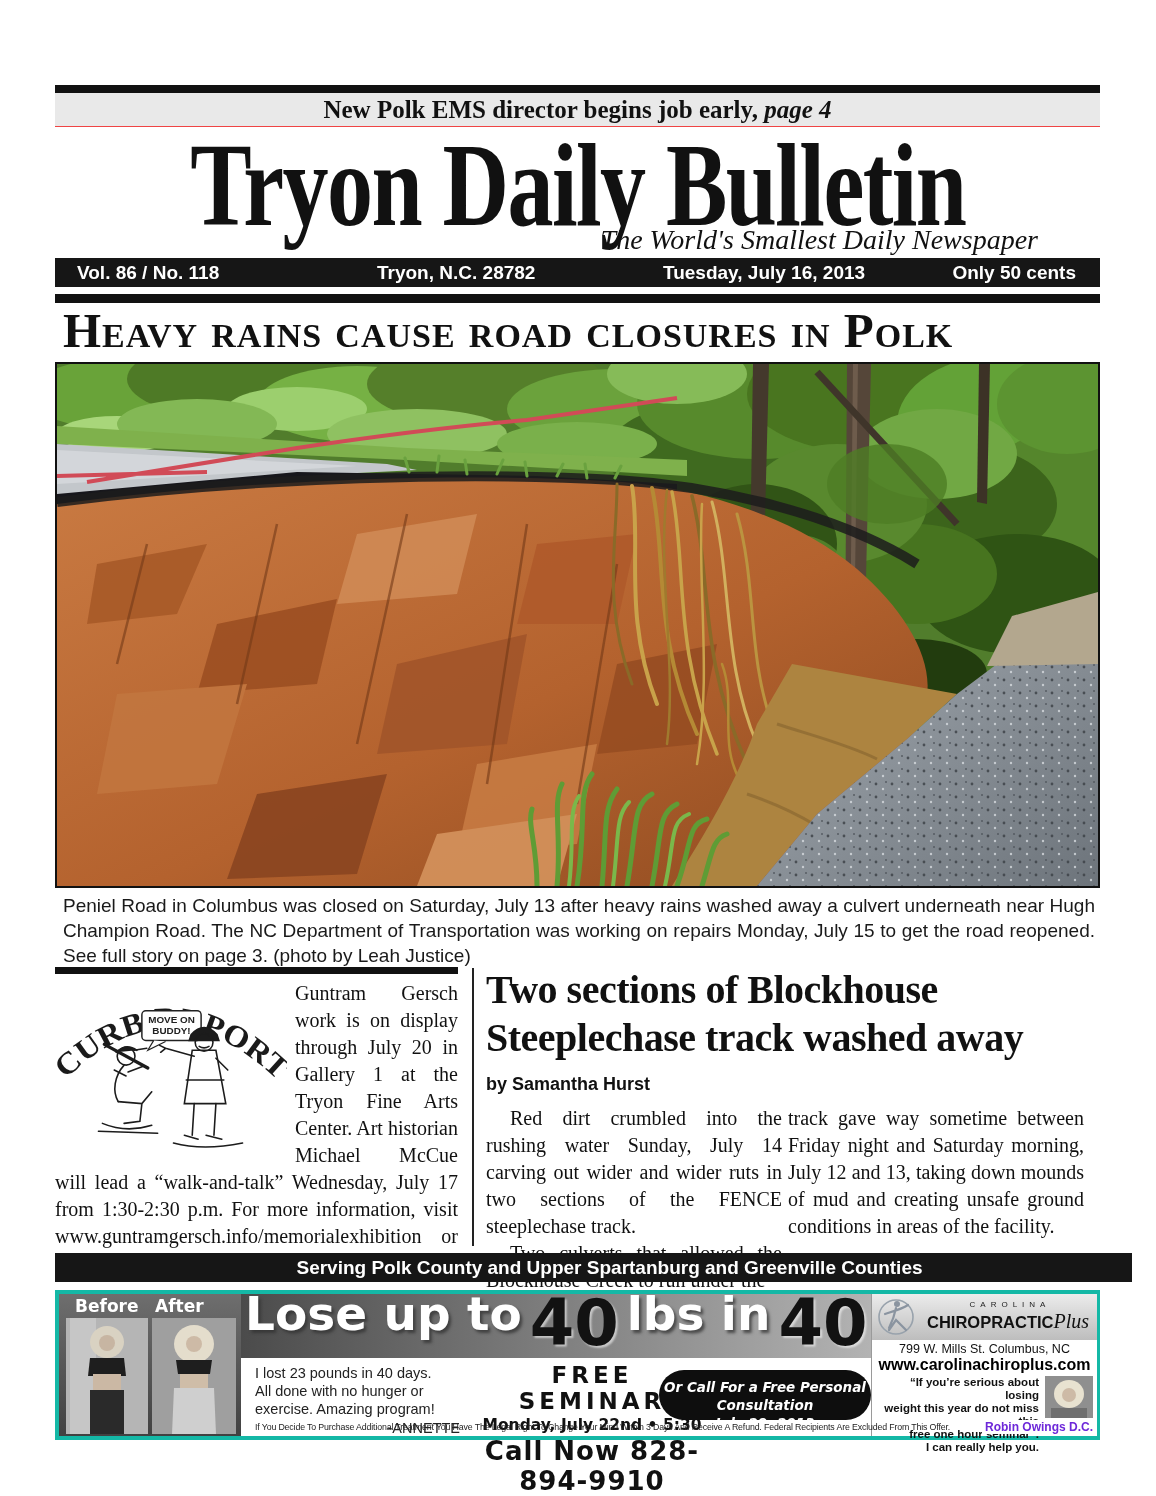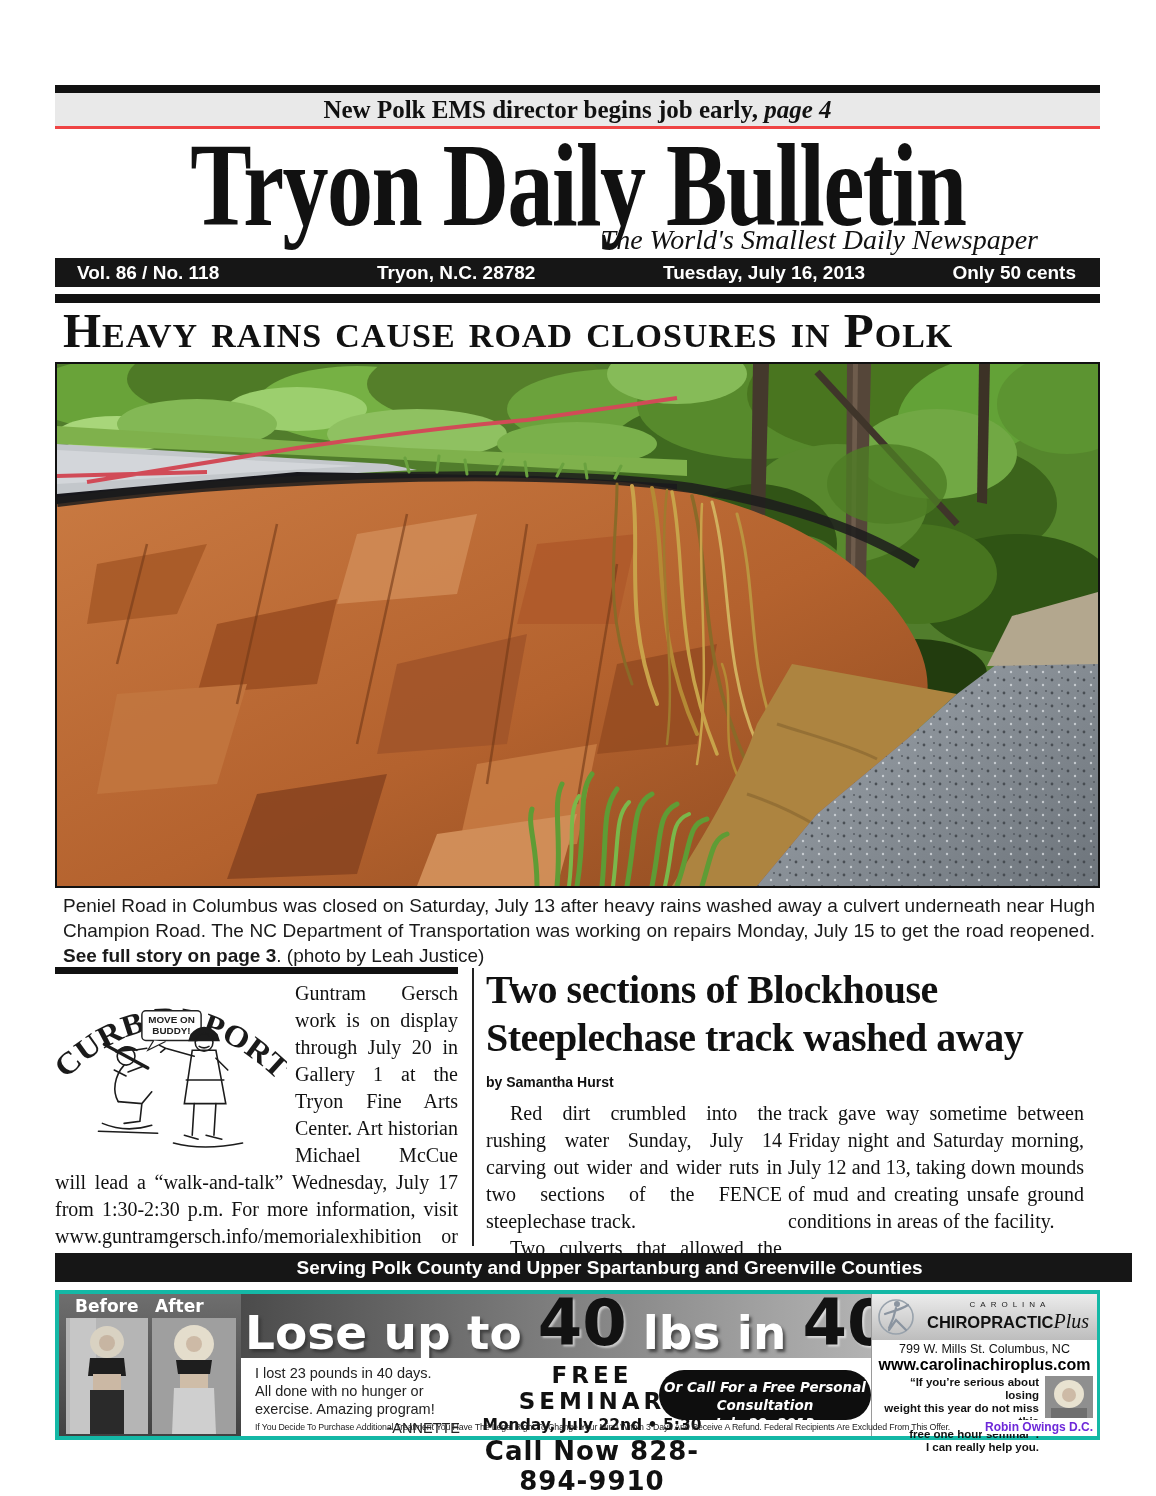--- a/index.html
+++ b/index.html
@@ -10,7 +10,7 @@
   
   .topbar{left:55px;top:85px;width:1045px;height:8px;background:#111;}
   .teaser{left:55px;top:93px;width:1045px;height:33px;background:#e9e9e9;
-          border-bottom:3px solid #ef4444;text-align:center;line-height:33px;
+          border-bottom:1px solid #ef4444;text-align:center;line-height:33px;
           font-size:25px;font-weight:bold;}
   .teaser .pg{font-style:italic;}
 

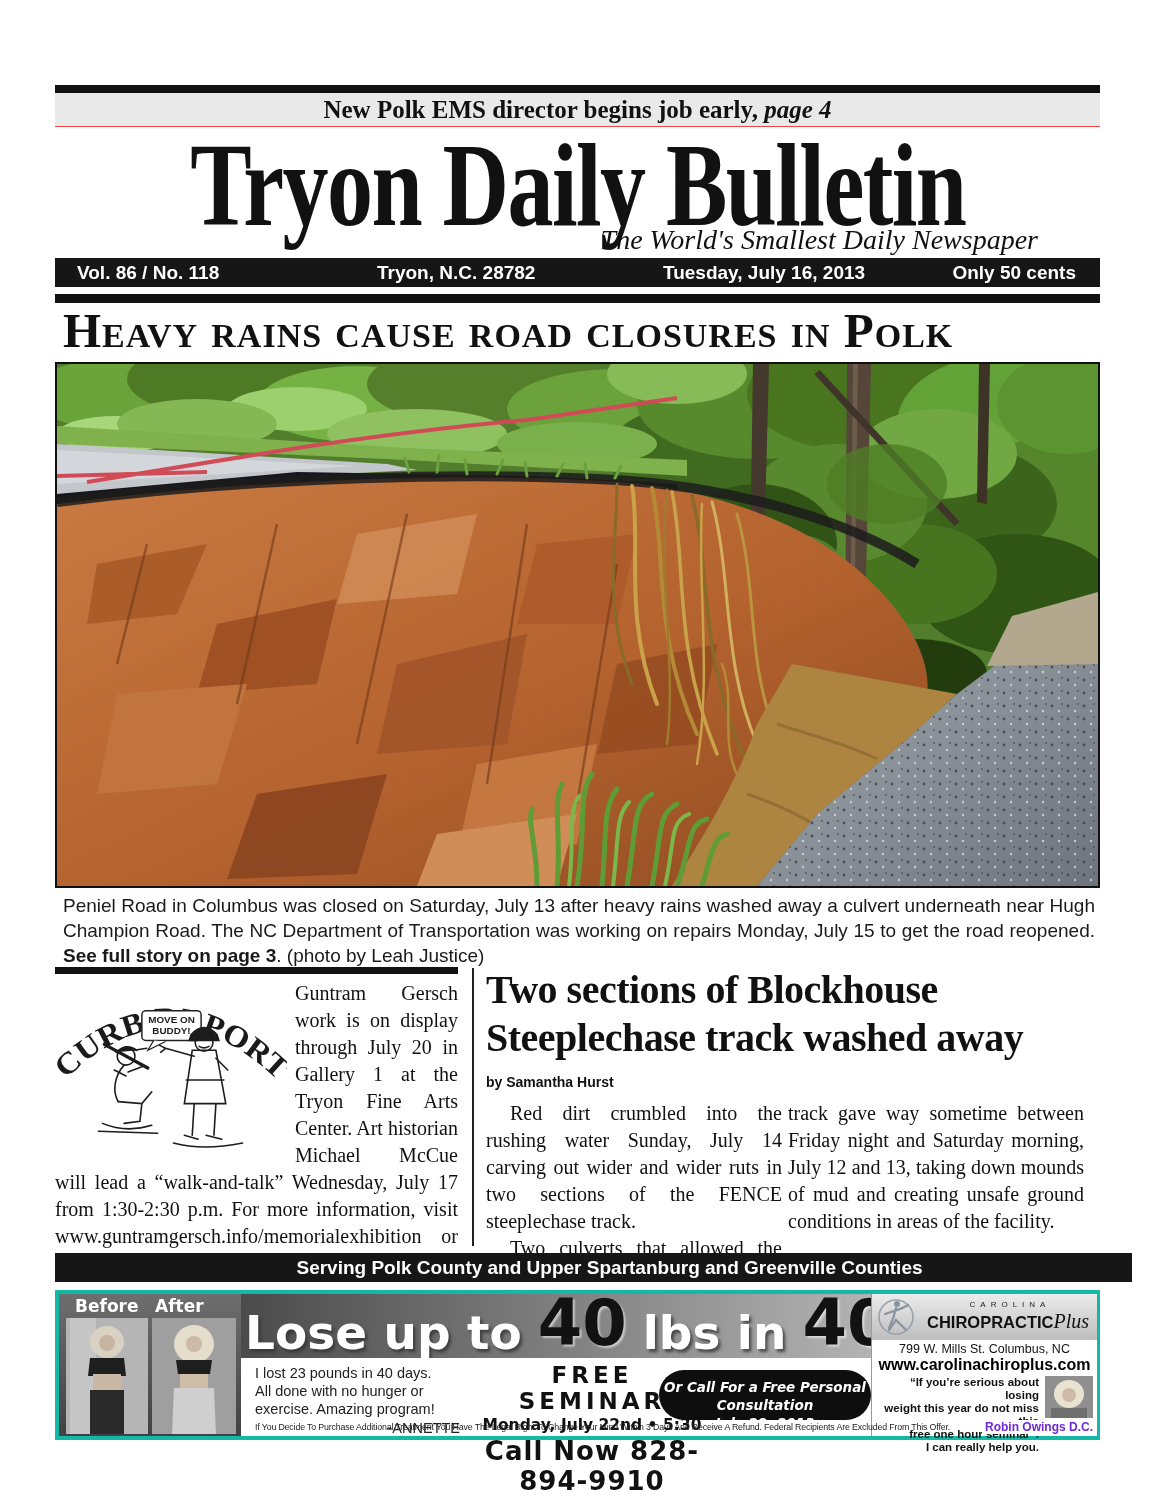--- a/index.html
+++ b/index.html
@@ -39,7 +39,7 @@
   
   .caption{left:63px;top:893px;width:1032px;font-family:"Liberation Sans",sans-serif;
            font-size:19px;line-height:25px;color:#1a1a1a;text-align:justify;}
-  .caption b{font-weight:bold;}
+  .caption b{font-weight:normal;}
 
   
   .curb-bar{left:55px;top:967px;width:403px;height:7px;background:#111;}

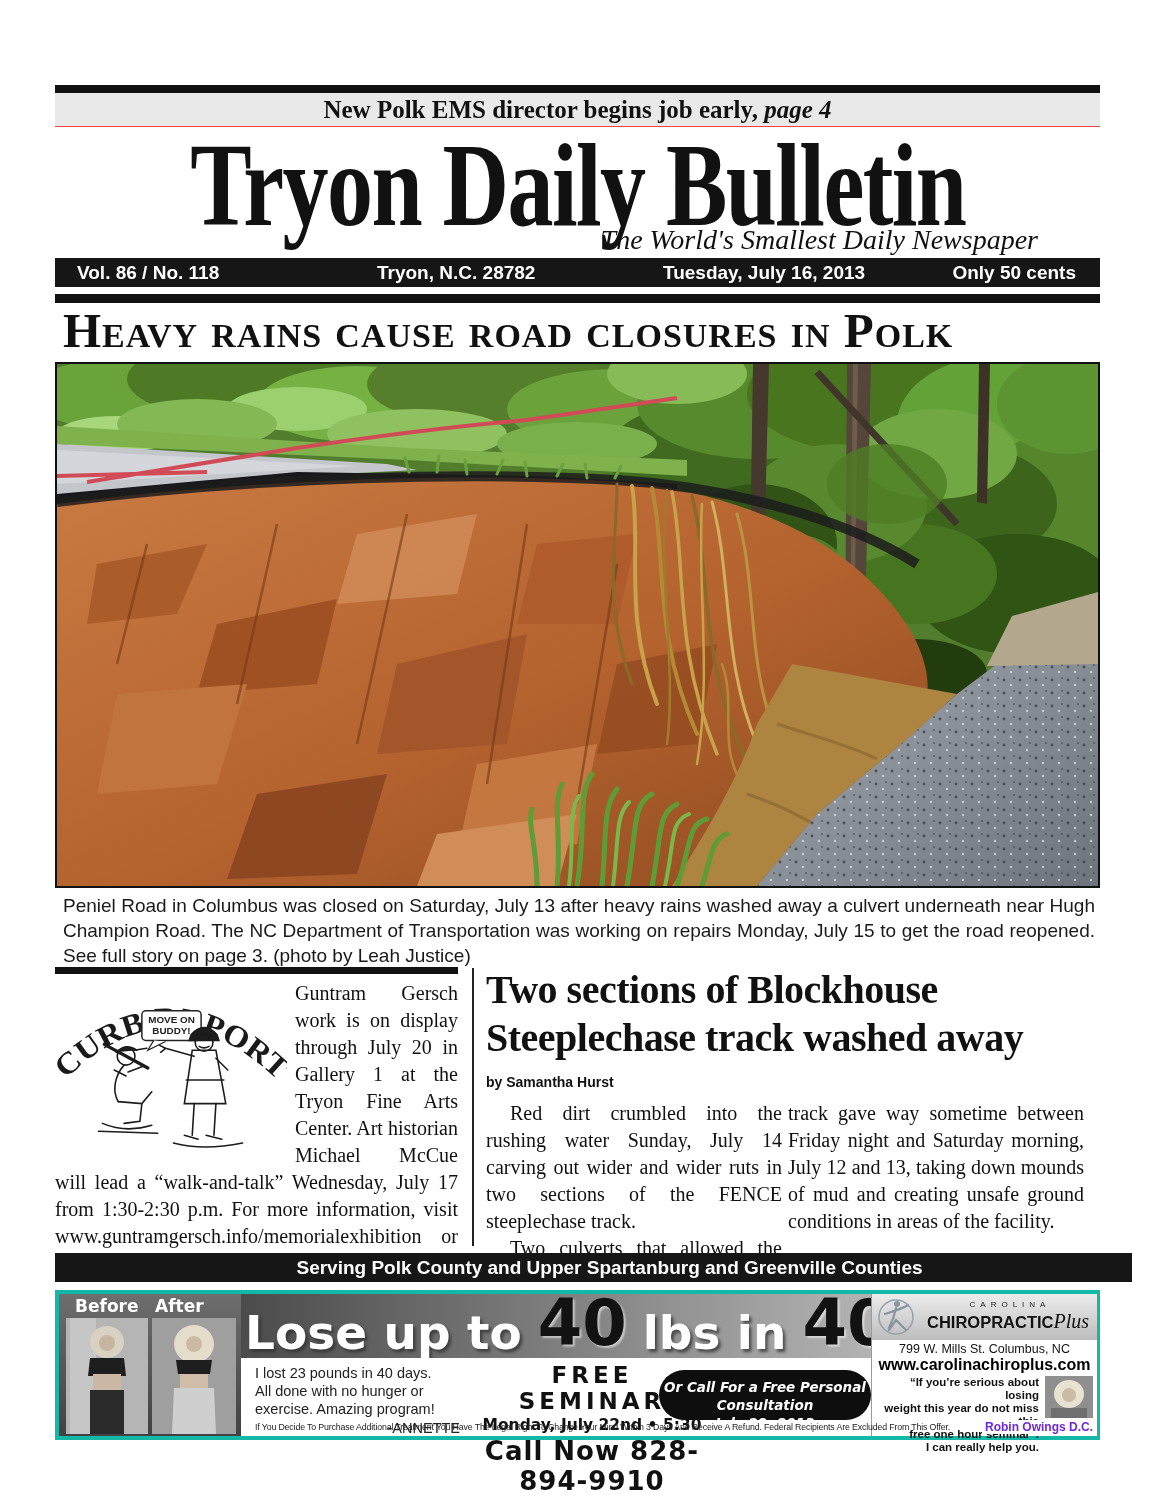--- a/index.html
+++ b/index.html
@@ -50,7 +50,7 @@
   
   .article{left:486px;top:966px;width:614px;}
   .art-headline{font-size:40px;font-weight:bold;line-height:1.2;letter-spacing:-0.5px;}
-  .byline{font-family:"Liberation Sans",sans-serif;font-weight:bold;font-size:14px;margin-top:12px;}
+  .byline{font-family:"Liberation Sans",sans-serif;font-weight:bold;font-size:18px;margin-top:12px;}
   .cols{display:flex;gap:6px;margin-top:10px;}
   .col{width:296px;font-size:20px;line-height:27px;text-align:justify;}
   .col p{margin:0;text-indent:24px;}

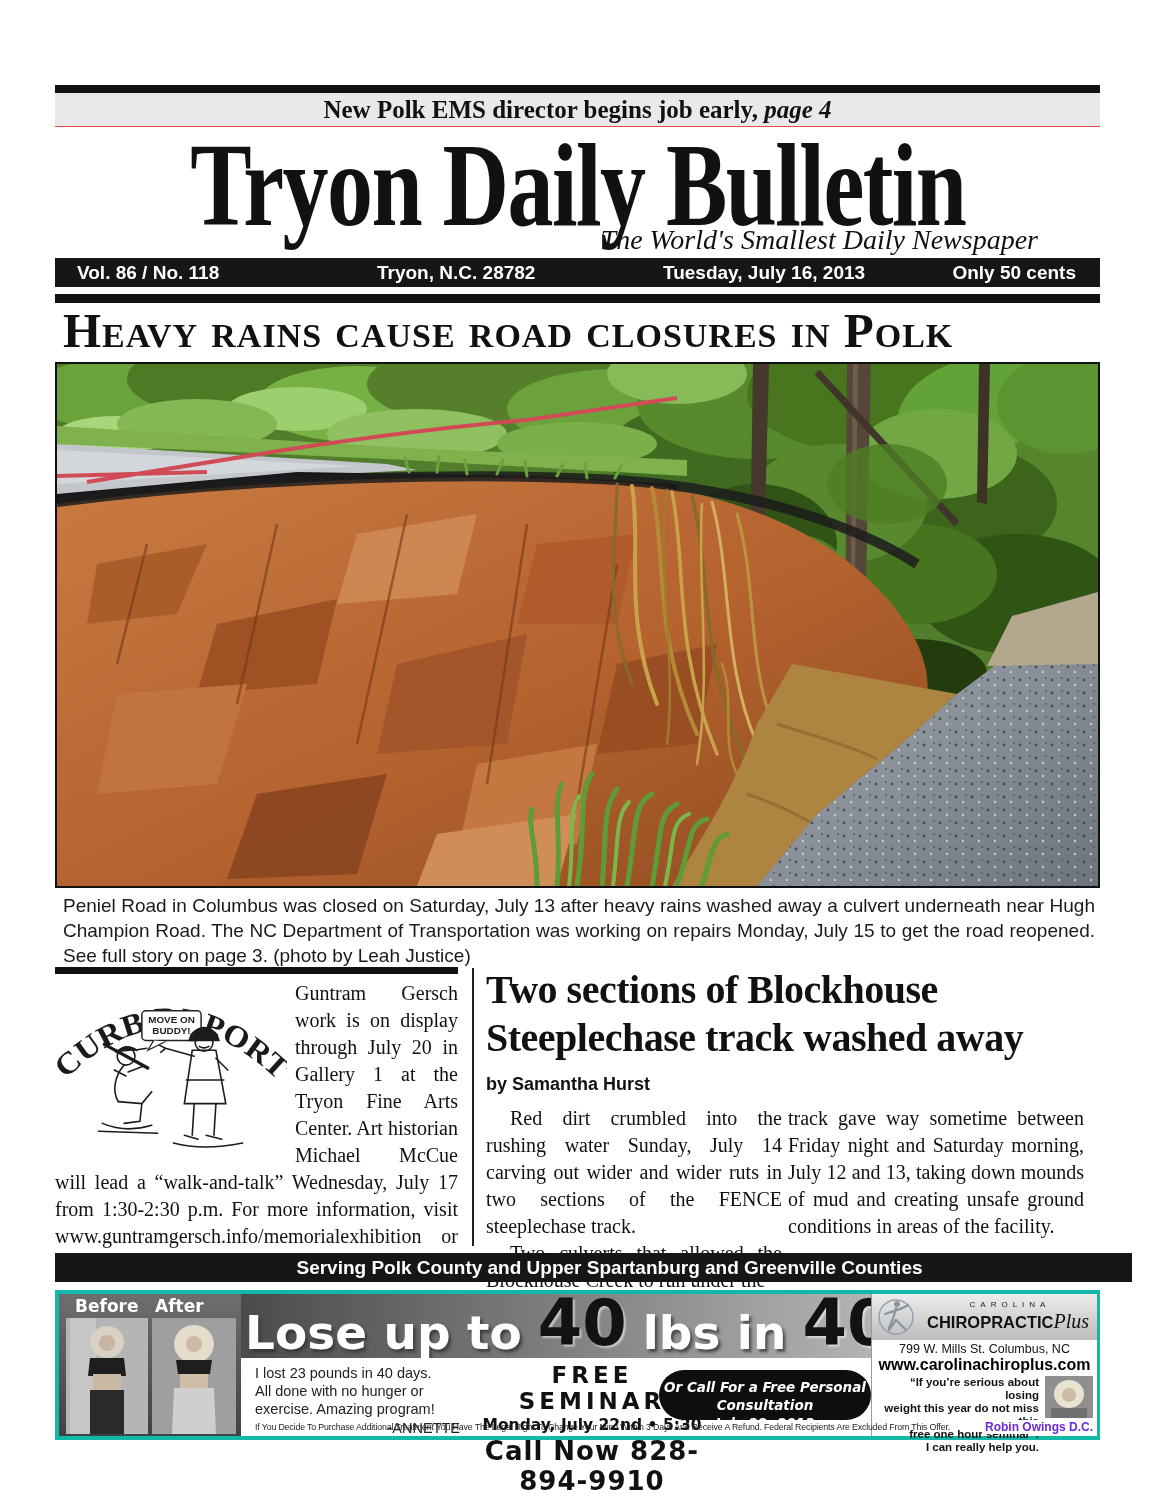--- a/index.html
+++ b/index.html
@@ -75,7 +75,7 @@
 
   .ad-band{left:182px;top:0;width:855px;height:64px;
            background:linear-gradient(90deg,#4b4b4b 0%,#8a8a8a 45%,#d9d9d9 100%);}
-  .ad-head{left:186px;top:-8px;width:640px;display:flex;align-items:flex-end;gap:16px;
+  .ad-head{left:186px;top:-8px;width:640px;display:flex;align-items:flex-start;gap:8px;
            font-weight:bold;white-space:nowrap;}
   .ad-head .w{font-size:47px;color:#fff;text-shadow:2.5px 2.5px 3px rgba(50,50,50,.75);}
   .ad-head .n{font-size:64px;color:#121212;text-shadow:2px 2px 2px rgba(255,255,255,.55);}

